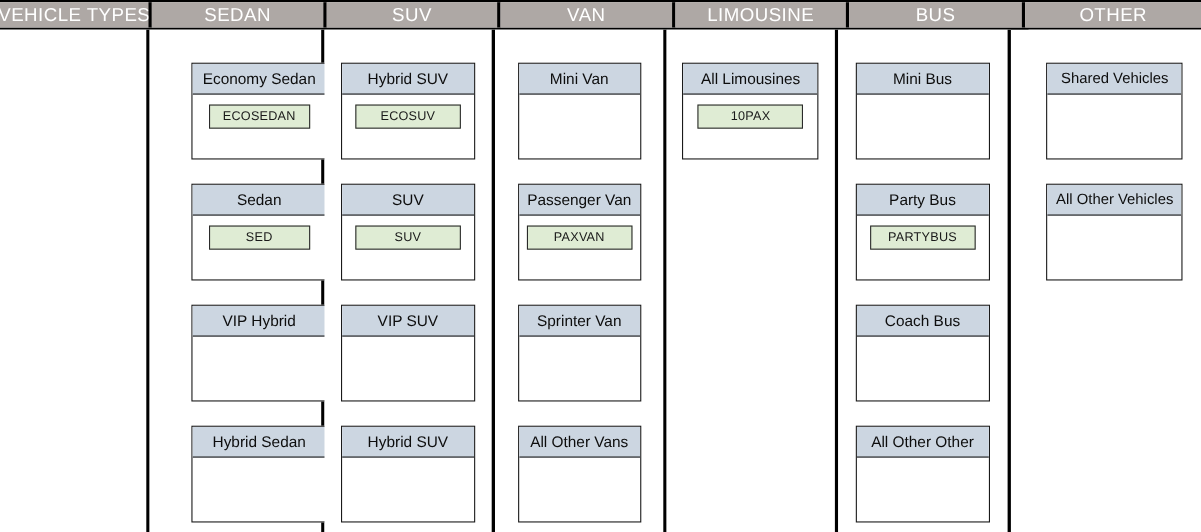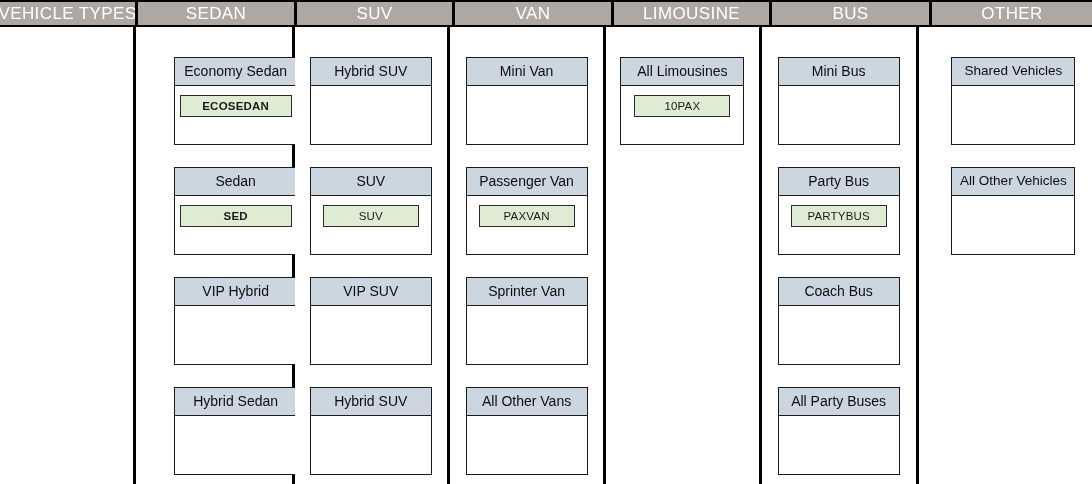--- a/index.html
+++ b/index.html
@@ -119,7 +119,7 @@
   .col-sedan .tag  { width: 112px; font-weight: bold; }
   .col-suv   .card { width: 122px; }
   .col-suv   .tag  { width: 96px; }
-  .col-van   .card { width: 122px; }
+  .col-van   .card { width: 112px; }
   .col-van   .tag  { width: 96px; }
   .col-limo  .card { width: 124px; }
   .col-limo  .tag  { width: 96px; }

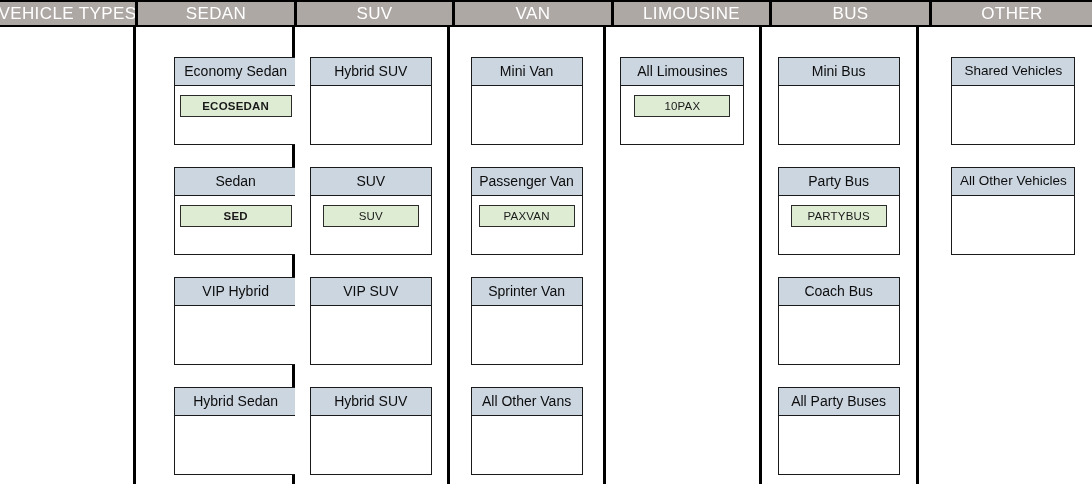--- a/index.html
+++ b/index.html
@@ -116,7 +116,7 @@
 
   
   .col-sedan .card { width: 124px; margin-left: 44px; }
-  .col-sedan .tag  { width: 112px; font-weight: bold; }
+  .col-sedan .tag  { width: 92px; }
   .col-suv   .card { width: 122px; }
   .col-suv   .tag  { width: 96px; }
   .col-van   .card { width: 112px; }

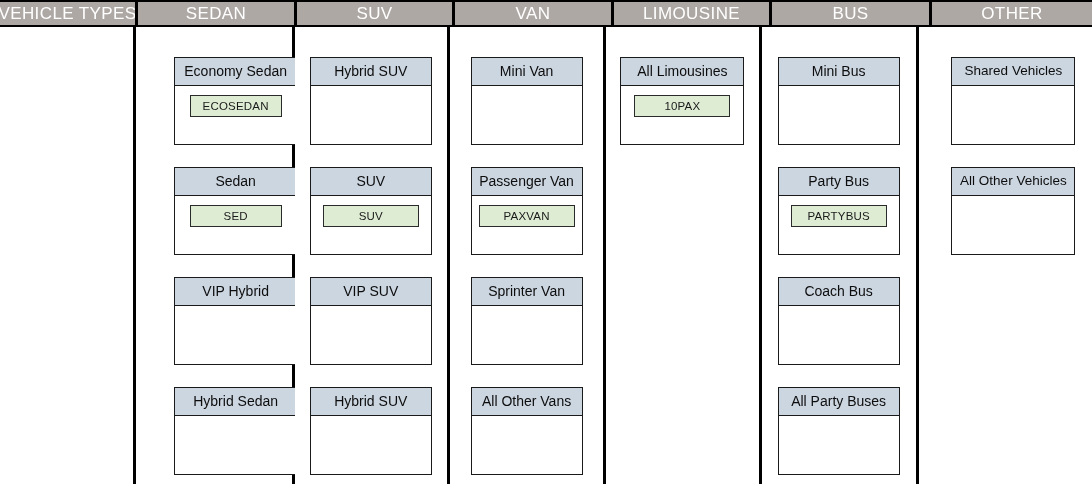--- a/index.html
+++ b/index.html
@@ -178,6 +178,9 @@
       <div class="card-stack">
         <div class="card">
           <div class="card-title">Hybrid SUV</div>
+          <div class="card-body">
+            <div class="tag">ECOSUV</div>
+          </div>
         </div>
         <div class="card">
           <div class="card-title">SUV</div>

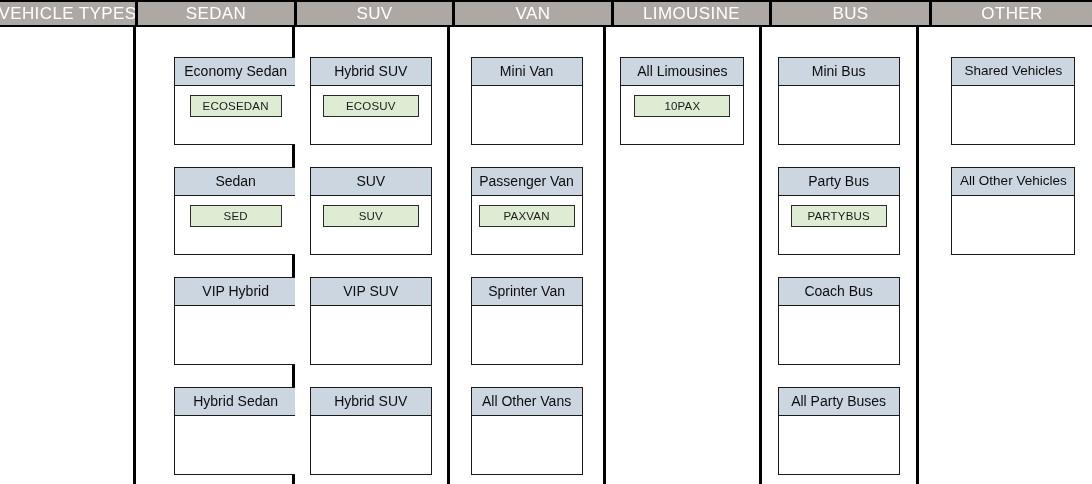--- a/index.html
+++ b/index.html
@@ -250,7 +250,7 @@
           <div class="card-body"></div>
         </div>
         <div class="card">
-          <div class="card-title">All Party Buses</div>
+          <div class="card-title">All Other Other</div>
           <div class="card-body"></div>
         </div>
       </div>

